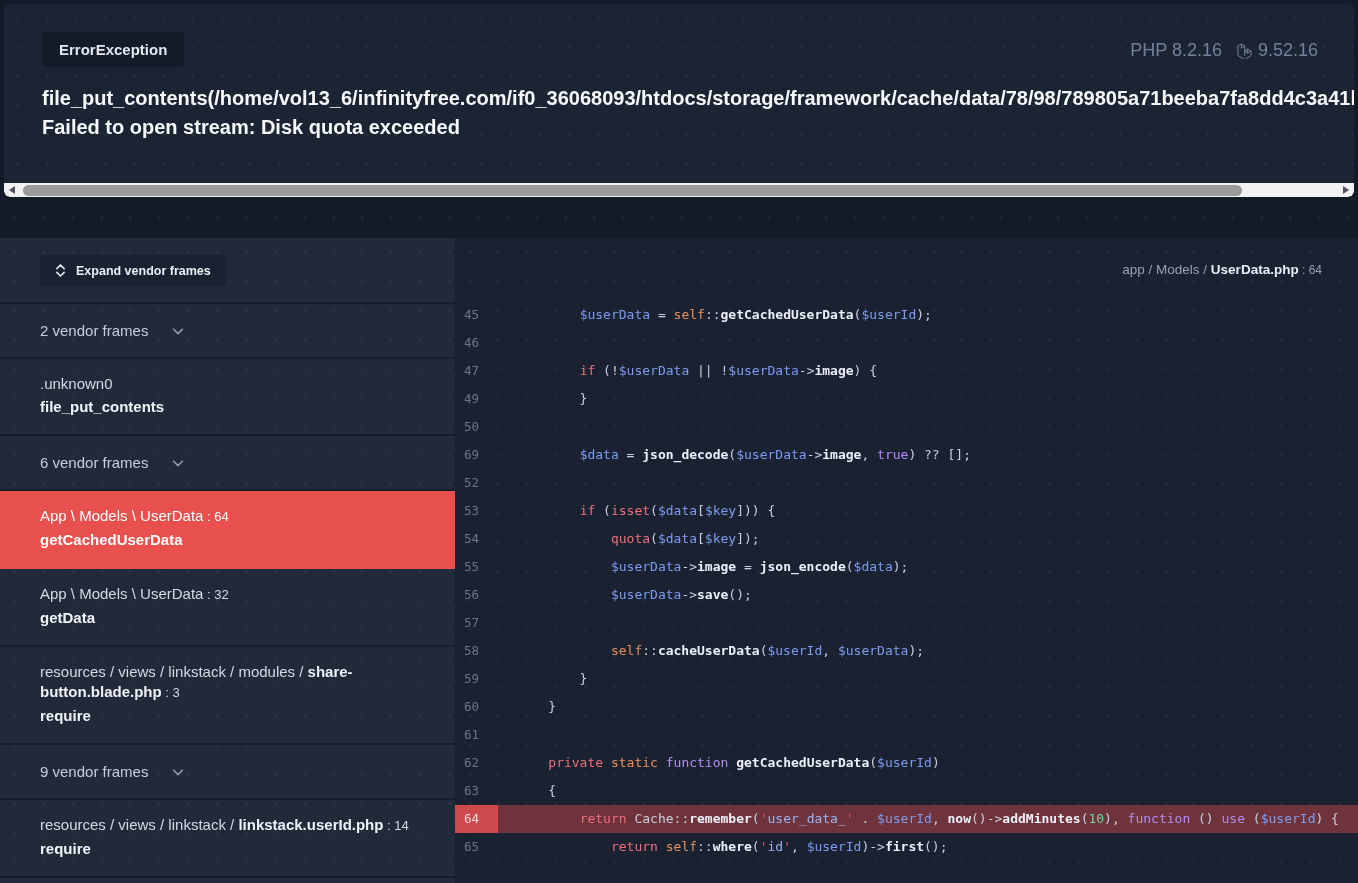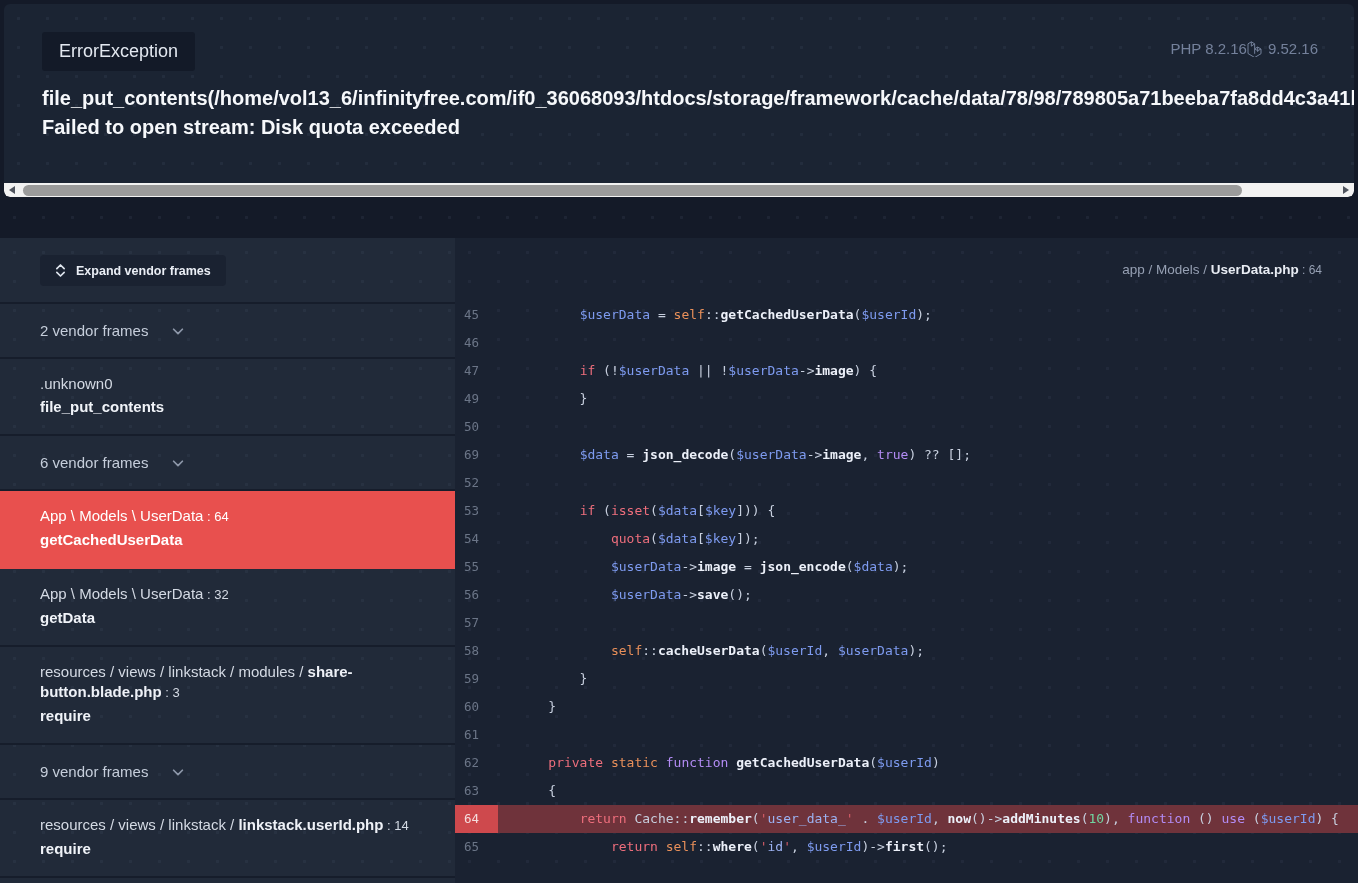--- a/index.html
+++ b/index.html
@@ -20,8 +20,8 @@
   }
   .badge{
     position:absolute;top:28px;left:38px;
-    background:#131a28;color:#e3e8f0;font-size:18px;
-    padding:9px 17px;border-radius:3px;
+    background:#131a28;color:#e3e8f0;font-size:15px;
+    padding:9px 17px;border-radius:3px;font-weight:bold;
   }
   .meta{
     position:absolute;top:36px;right:36px;display:flex;align-items:center;

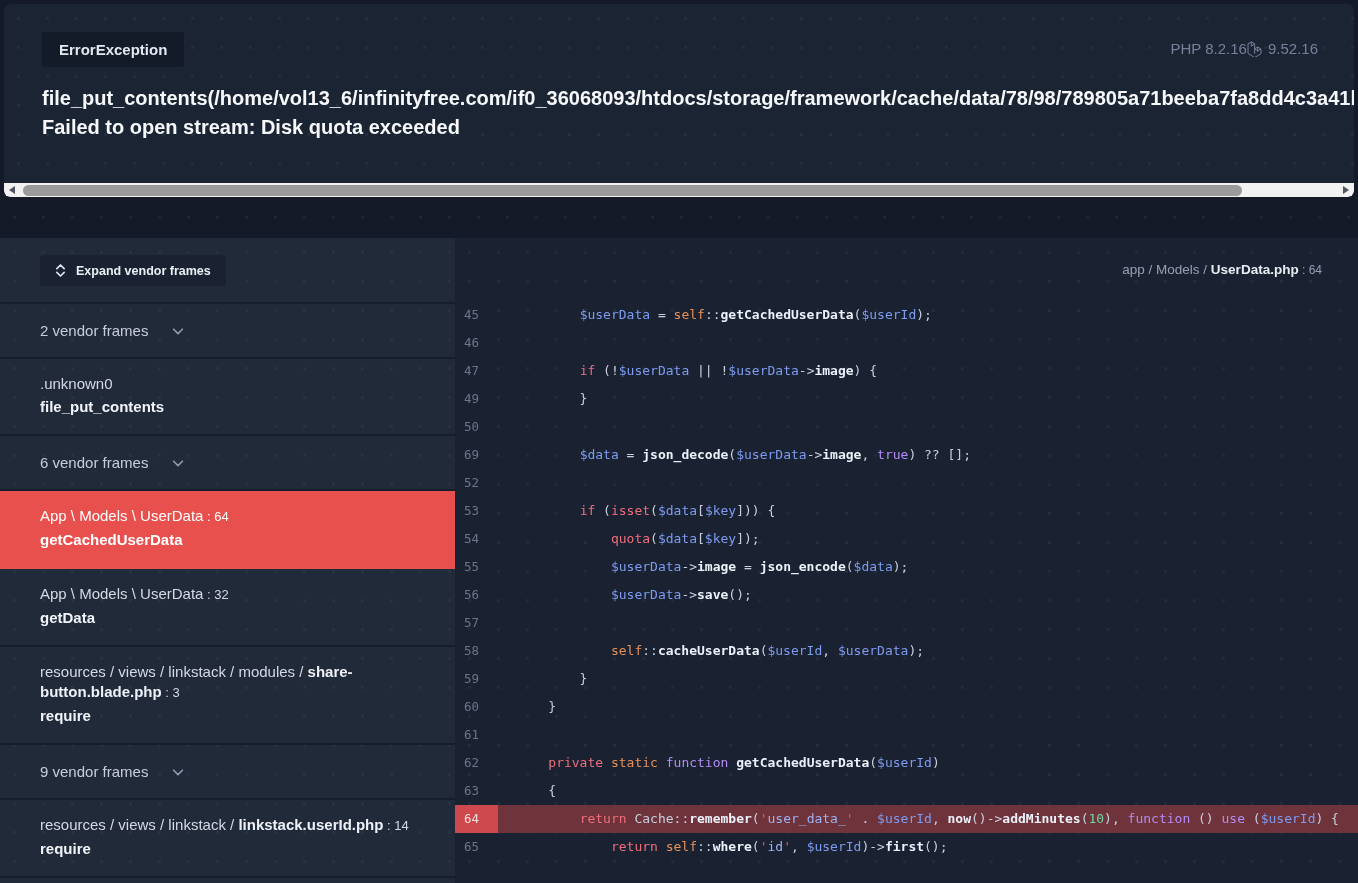--- a/index.html
+++ b/index.html
@@ -24,8 +24,8 @@
     padding:9px 17px;border-radius:3px;font-weight:bold;
   }
   .meta{
-    position:absolute;top:36px;right:36px;display:flex;align-items:center;
-    color:#74819b;font-size:15px;
+    position:absolute;top:36px;right:36px;display:flex;align-items:center;gap:15px;
+    color:#74819b;font-size:18px;
   }
   .meta .lv{display:flex;align-items:center;gap:5px;}
   .message{

